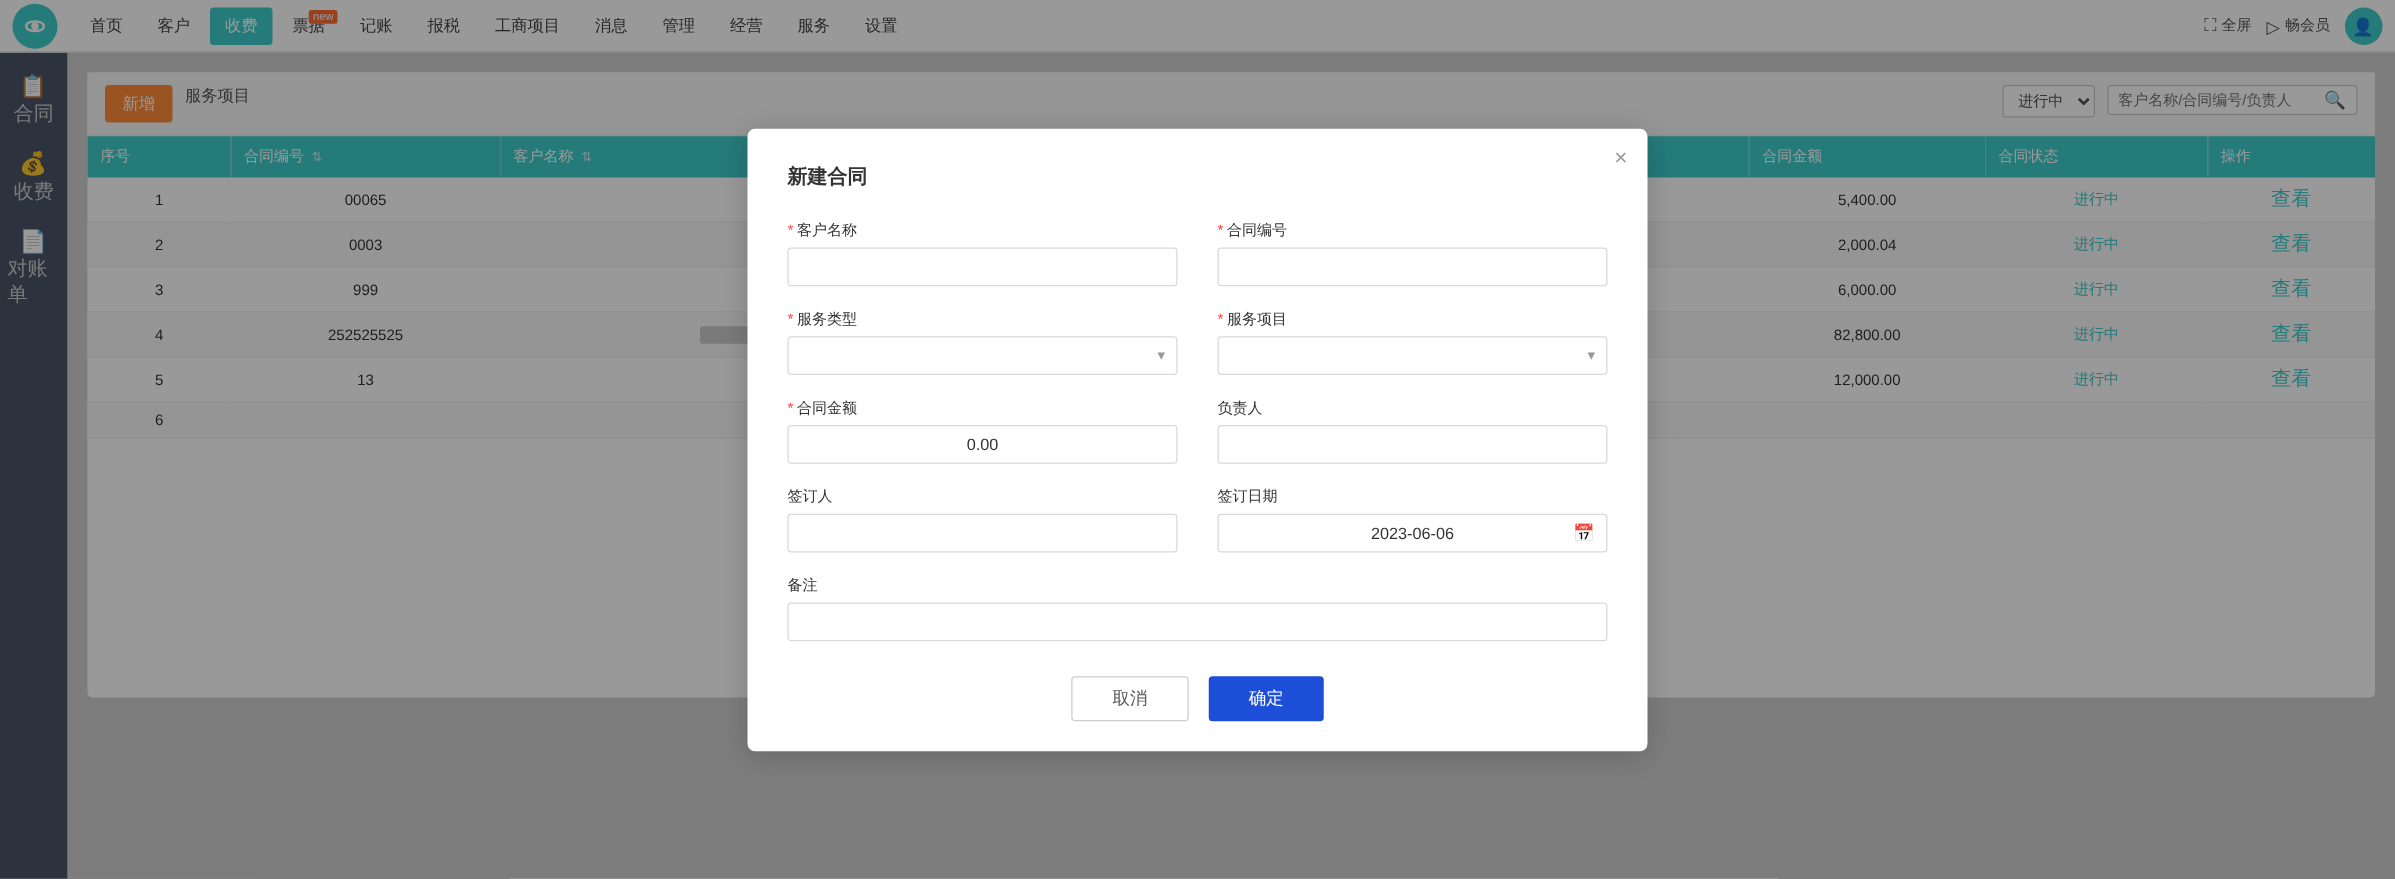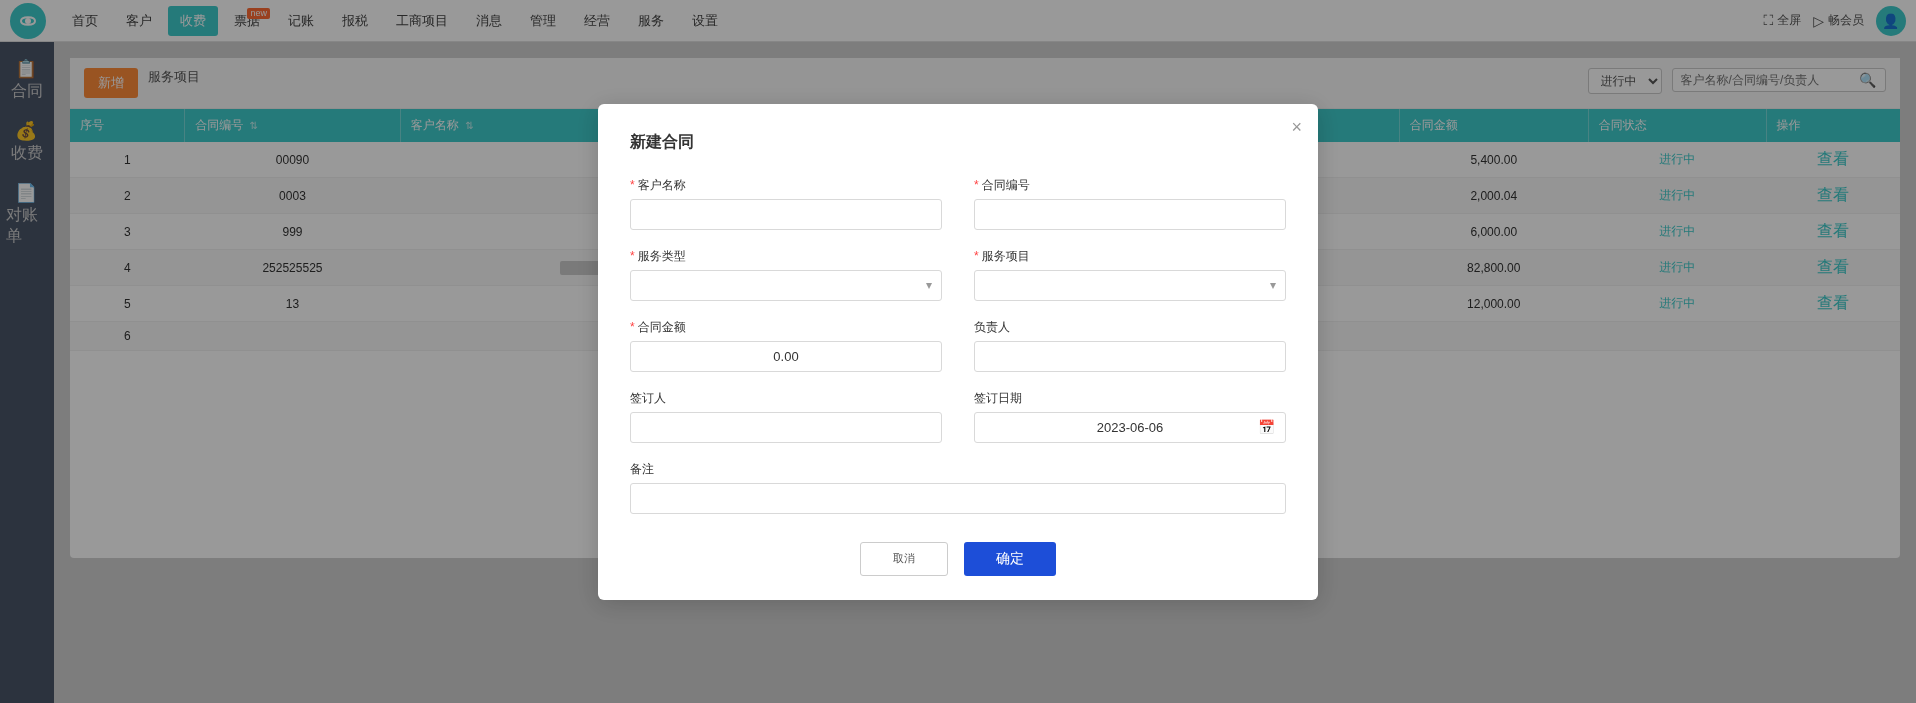--- a/index.html
+++ b/index.html
@@ -130,7 +130,7 @@
       display: flex; align-items: center;
       border: 1px solid #ccc; border-radius: 3px;
       padding: 3px 8px; background: #fff;
-      gap: 19px;
+      gap: 5px;
     }
     .search-input {
       border: none; outline: none; font-size: 12px;

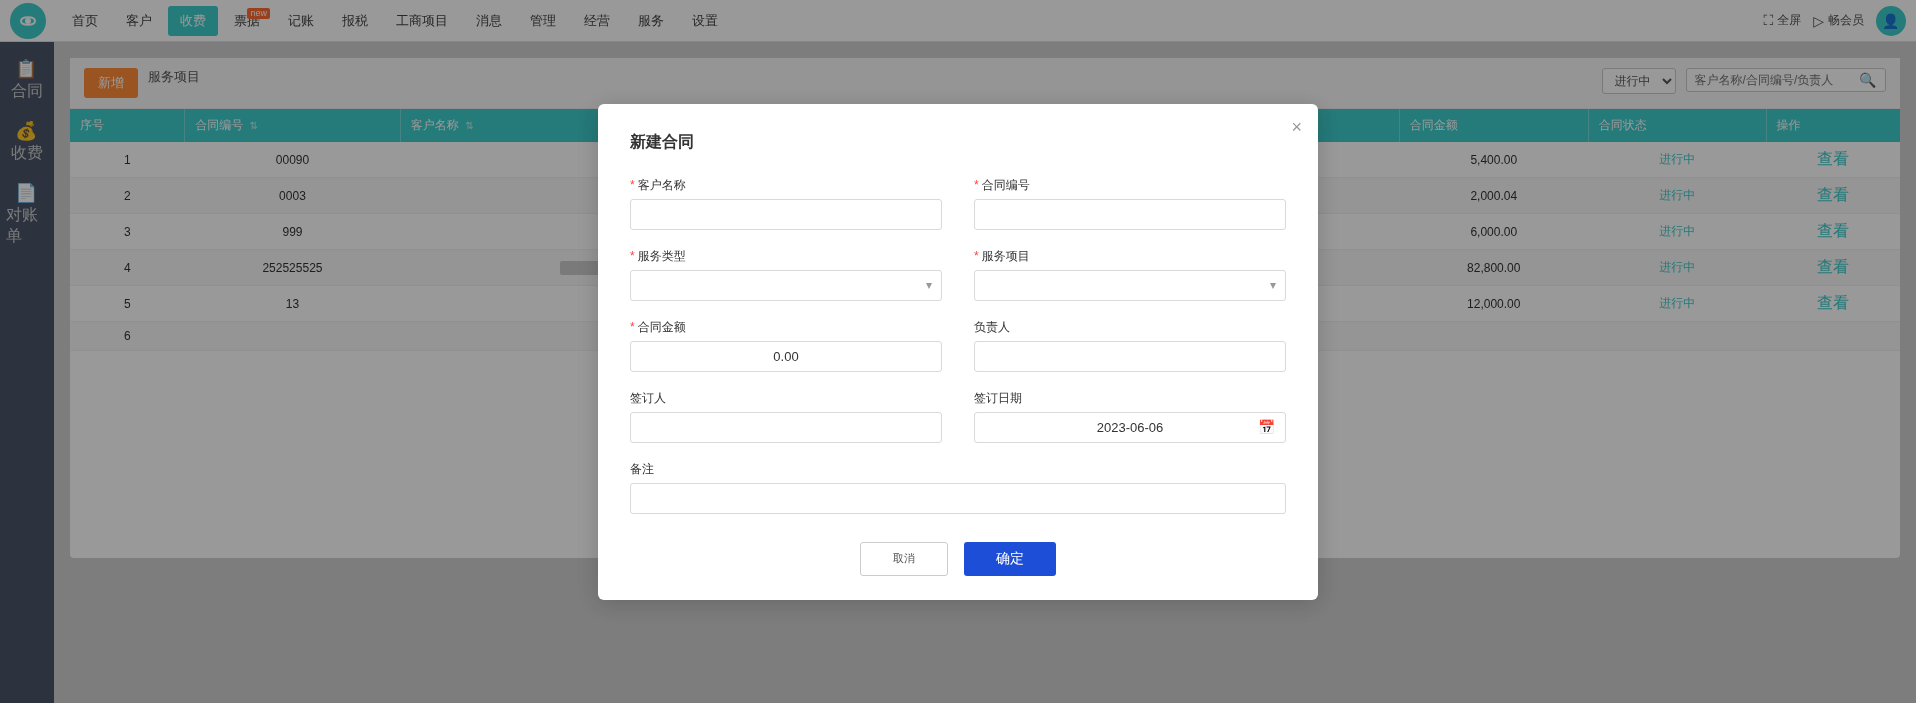--- a/index.html
+++ b/index.html
@@ -354,7 +354,7 @@
         <tbody id="table-body">
         <tr>
               <td>1</td>
-              <td>00090</td>
+              <td>00065</td>
               <td class="col-customer"><span class="blurred-text">██████</span></td>
               <td>小规模记账</td>
               <td>202305-202404</td>

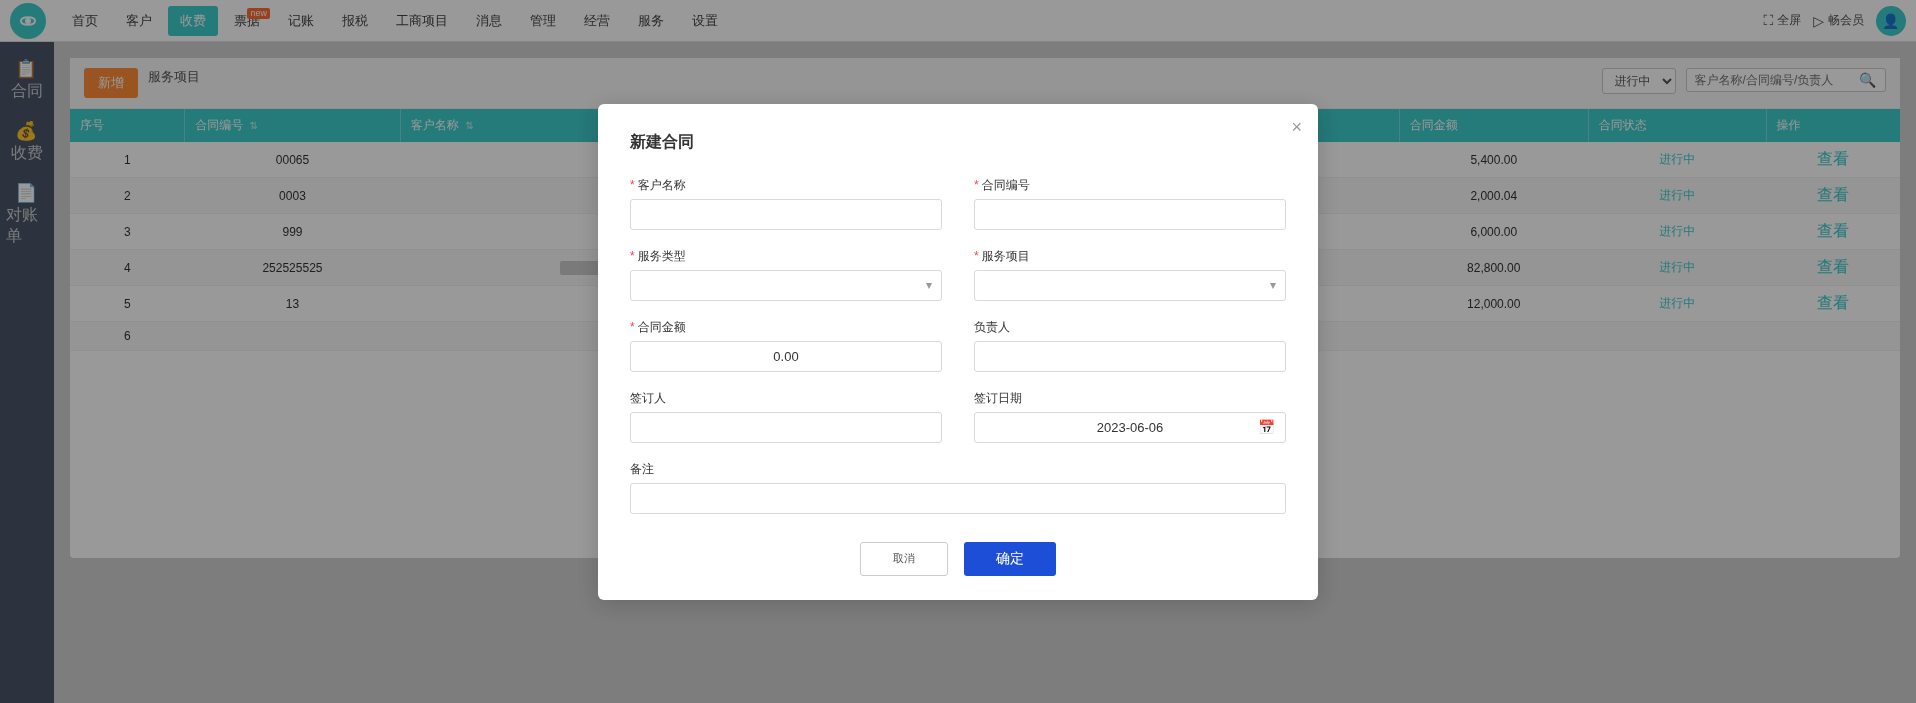--- a/index.html
+++ b/index.html
@@ -242,7 +242,7 @@
     .btn-cancel {
       padding: 8px 32px; border: 1px solid #ccc;
       background: #fff; color: #555;
-      border-radius: 3px; cursor: pointer; font-size: 11px; text-align: right;
+      border-radius: 3px; cursor: pointer; font-size: 14px; text-align: right;
     }
     .btn-confirm {
       padding: 8px 32px;

